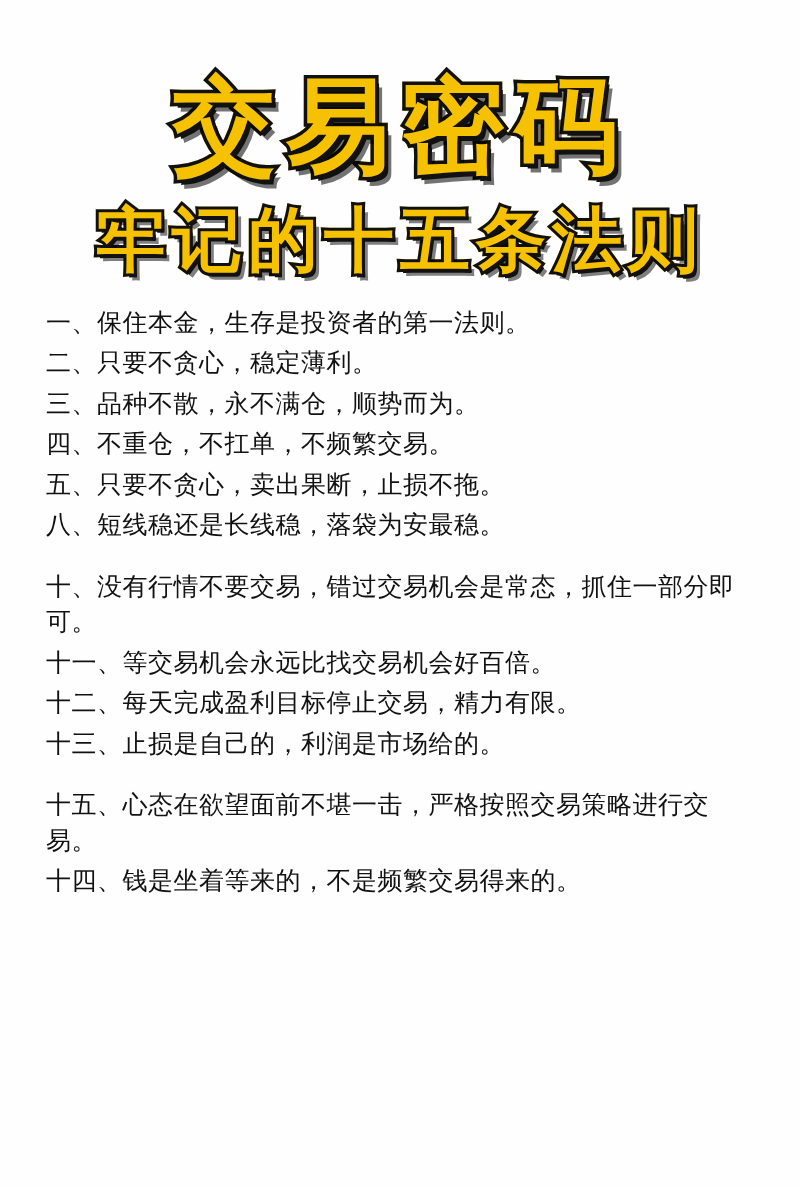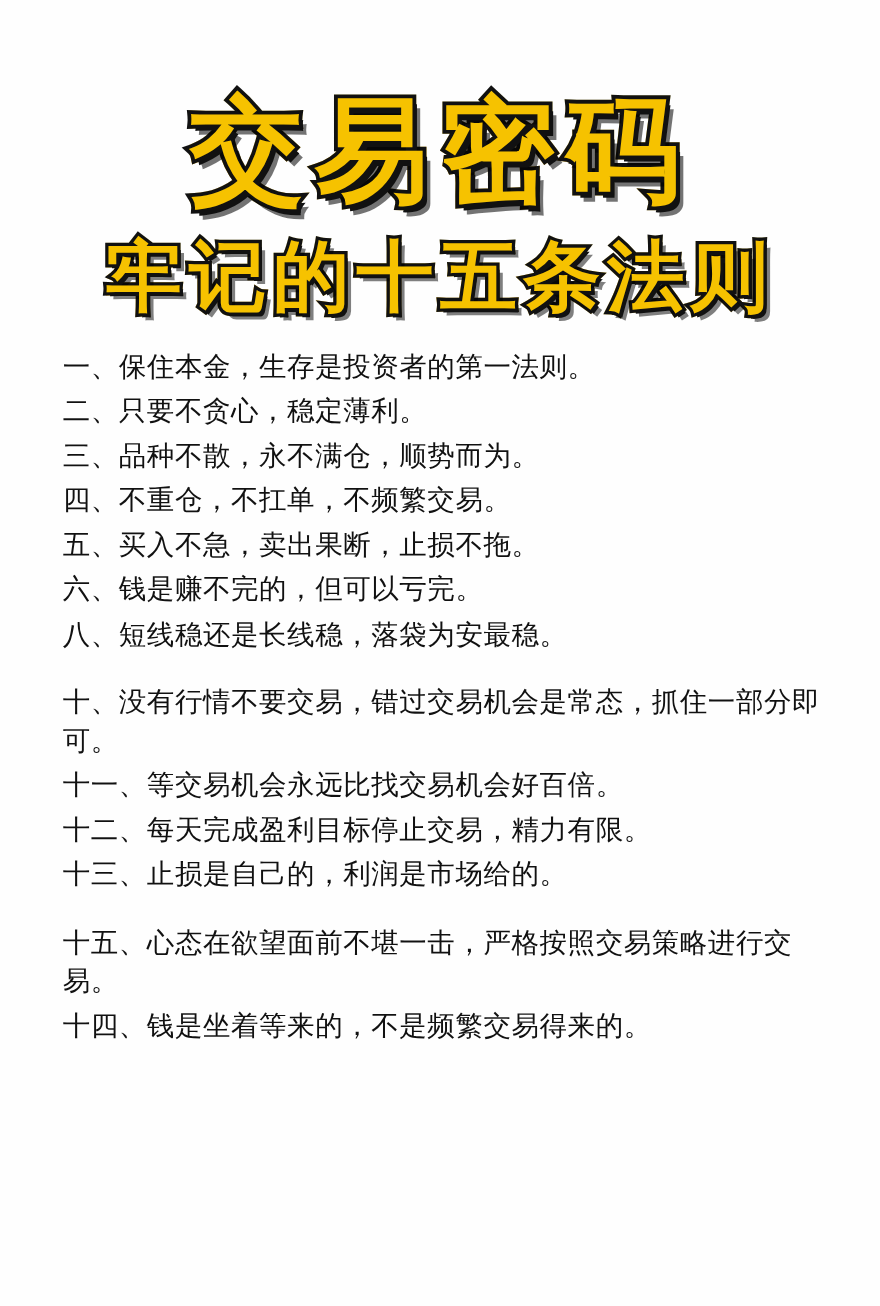--- a/index.html
+++ b/index.html
@@ -19,7 +19,7 @@
     width: 800px;
     height: 1187px;
     box-sizing: border-box;
-    padding: 11px;
+    padding: 0;
     display: flex;
     flex-direction: column;
     align-items: center;

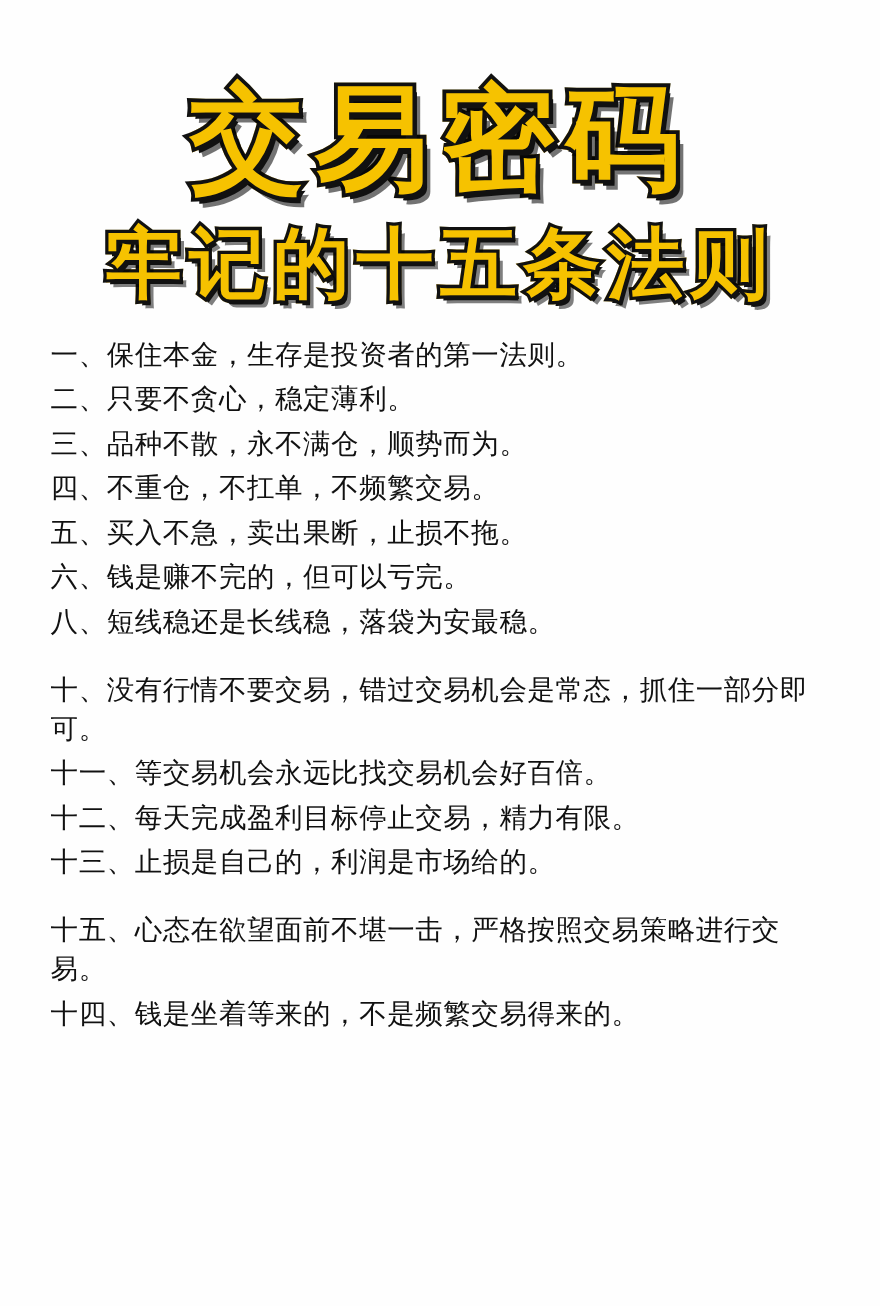--- a/index.html
+++ b/index.html
@@ -111,7 +111,7 @@
     <li class="rule">二、只要不贪心，稳定薄利。</li>
     <li class="rule">三、品种不散，永不满仓，顺势而为。</li>
     <li class="rule">四、不重仓，不扛单，不频繁交易。</li>
-    <li class="rule">五、买入不急，卖出果断，止损不拖。</li>
+    <li class="rule">五、只要不贪心，卖出果断，止损不拖。</li>
     <li class="rule">六、钱是赚不完的，但可以亏完。</li>
     <li class="rule">八、短线稳还是长线稳，落袋为安最稳。</li>
     <li class="rule wrap">十、没有行情不要交易，错过交易机会是常态，抓住一部分即可。</li>

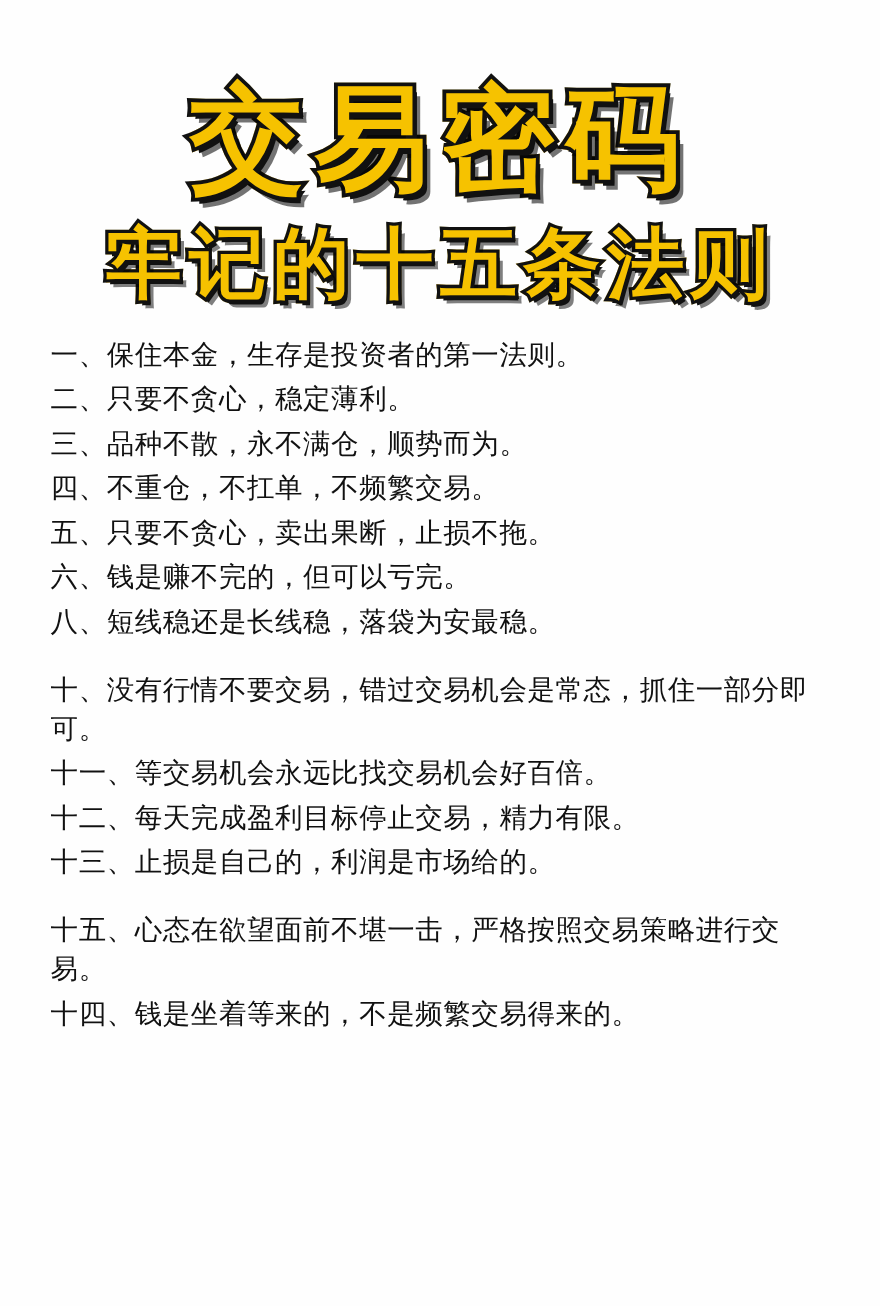--- a/index.html
+++ b/index.html
@@ -112,7 +112,6 @@
     <li class="rule">三、品种不散，永不满仓，顺势而为。</li>
     <li class="rule">四、不重仓，不扛单，不频繁交易。</li>
     <li class="rule">五、只要不贪心，卖出果断，止损不拖。</li>
-    <li class="rule">六、钱是赚不完的，但可以亏完。</li>
     <li class="rule">八、短线稳还是长线稳，落袋为安最稳。</li>
     <li class="rule wrap">十、没有行情不要交易，错过交易机会是常态，抓住一部分即可。</li>
     <li class="rule">十一、等交易机会永远比找交易机会好百倍。</li>

